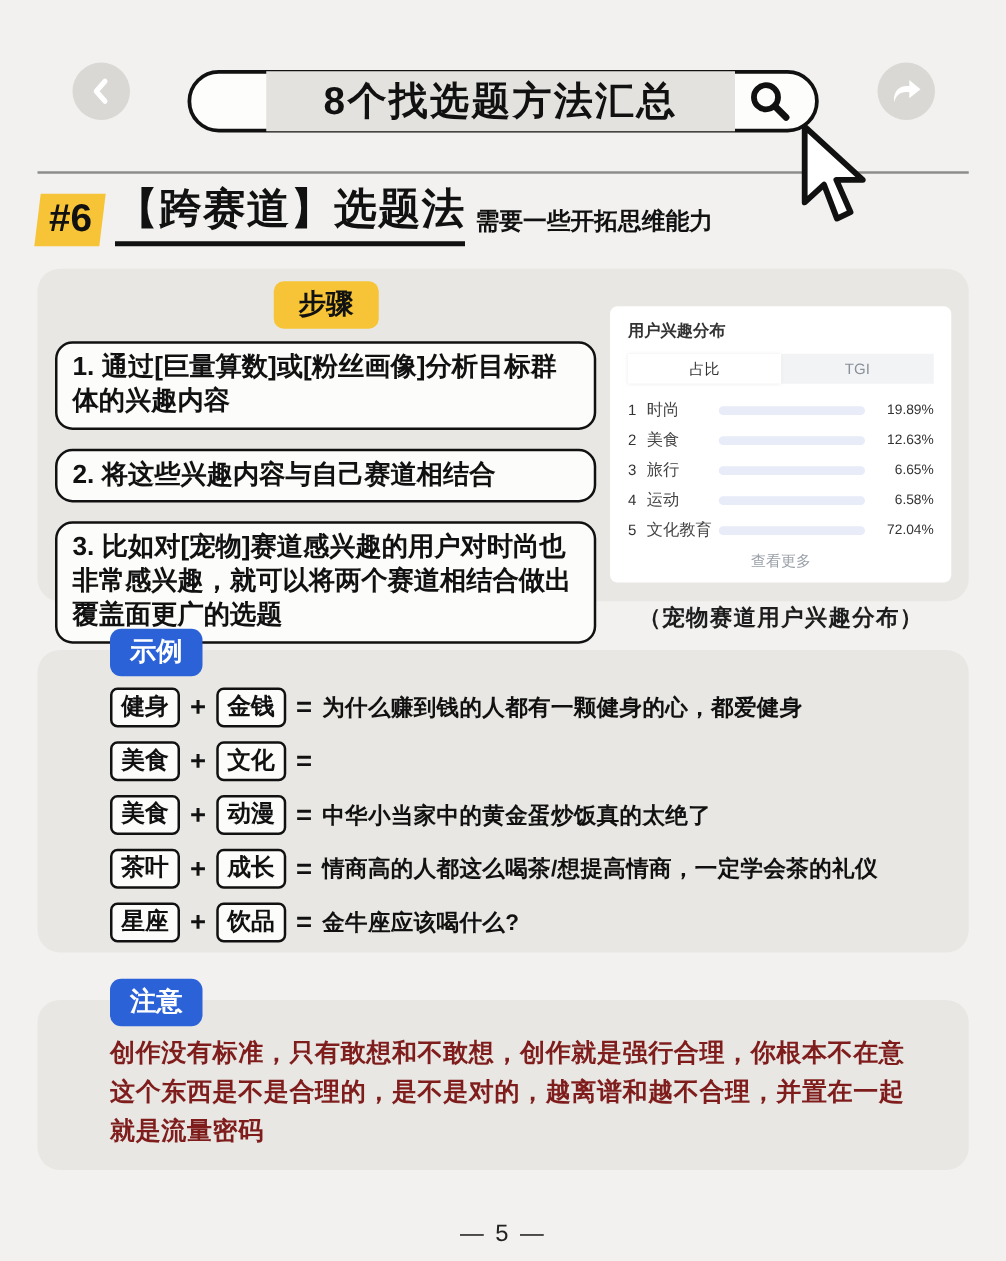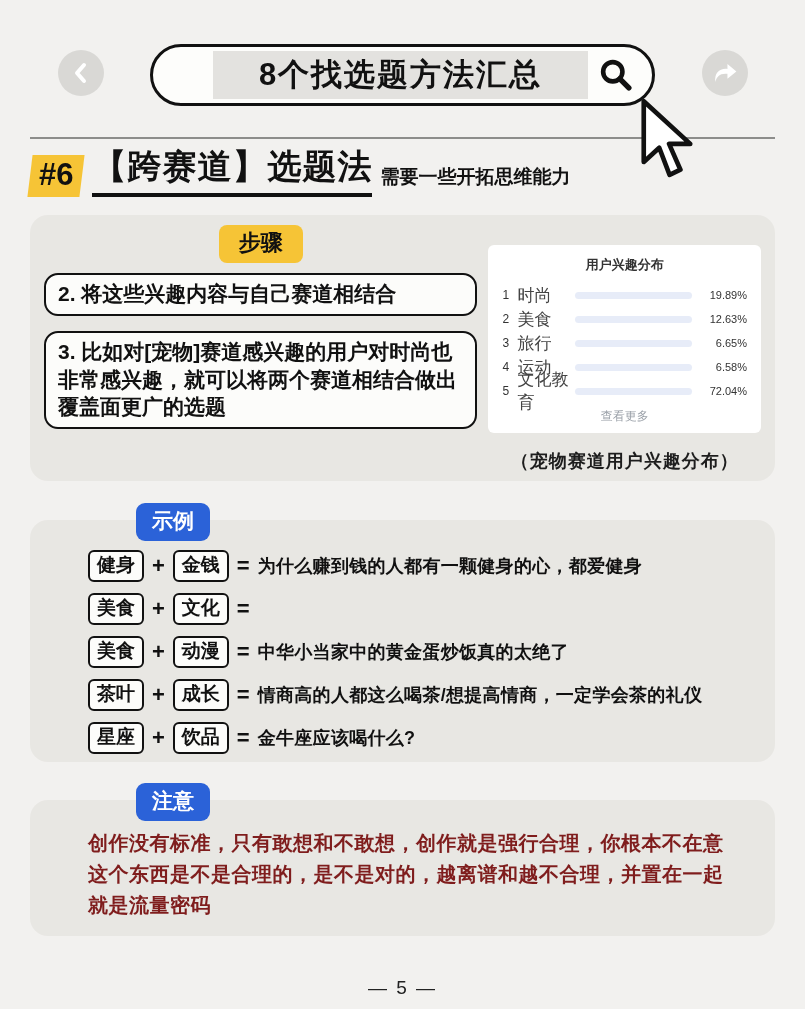--- a/index.html
+++ b/index.html
@@ -17,7 +17,7 @@
   .circle-btn.left { left:58px; top:50px; }
   .circle-btn.right { left:702px; top:50px; }
   .search-pill {
-    position:absolute; left:150px; top:44px; width:505px; height:62px;
+    position:absolute; left:150px; top:56px; width:505px; height:50px;
     background:#fdfdfb; border:3.5px solid #111; border-radius:34px;
     display:flex; align-items:center; padding:0 18px 0 60px;
   }

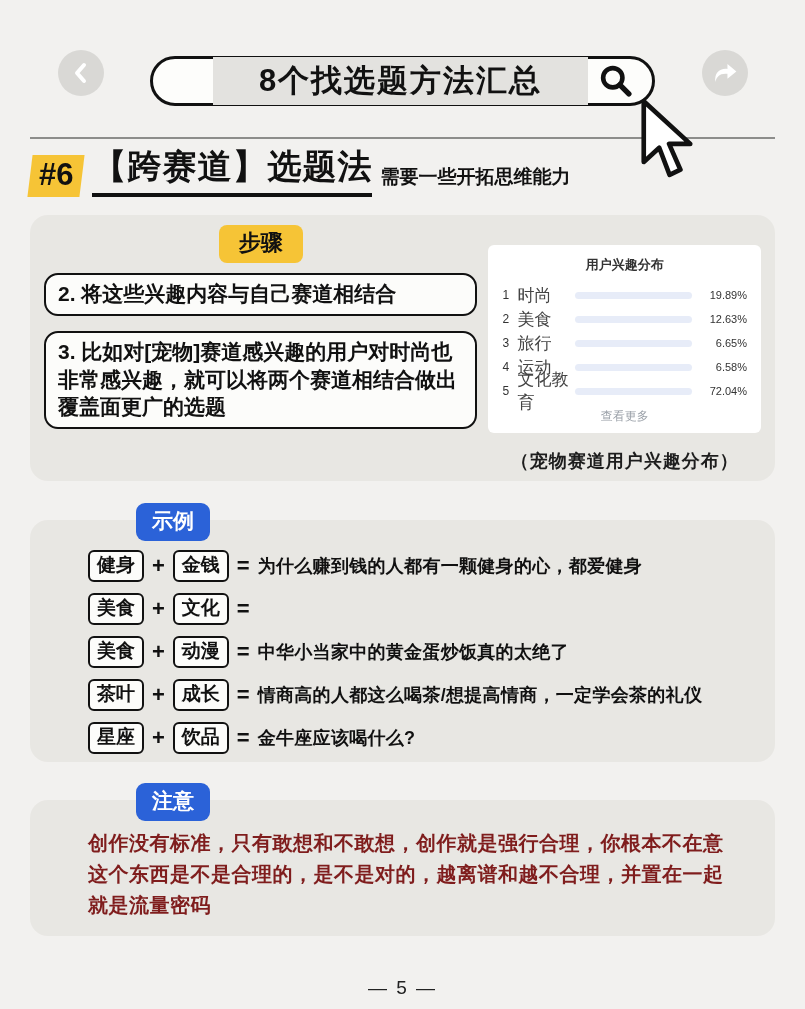--- a/index.html
+++ b/index.html
@@ -59,7 +59,7 @@
   
   .chart-col { width:278px; margin-left:11px; display:flex; flex-direction:column; }
   .chart-card { background:#ffffff; border-radius:6px; padding:11px 14px 8px 14px; margin-top:22px; }
-  .chart-title { font-size:13px; font-weight:700; color:#333; margin-bottom:9px;text-align:center; }
+  .chart-title { font-size:13px; font-weight:700; color:#333; margin-bottom:9px; }
   .chart-tabs { display:flex; height:24px; background:#f2f3f5; margin-bottom:9px; font-size:12px; }
   .chart-tab { flex:1; display:flex; align-items:center; justify-content:center; color:#8a909a; }
   .chart-tab.active { background:#fff; color:#333; box-shadow:0 0 3px rgba(0,0,0,.08); }

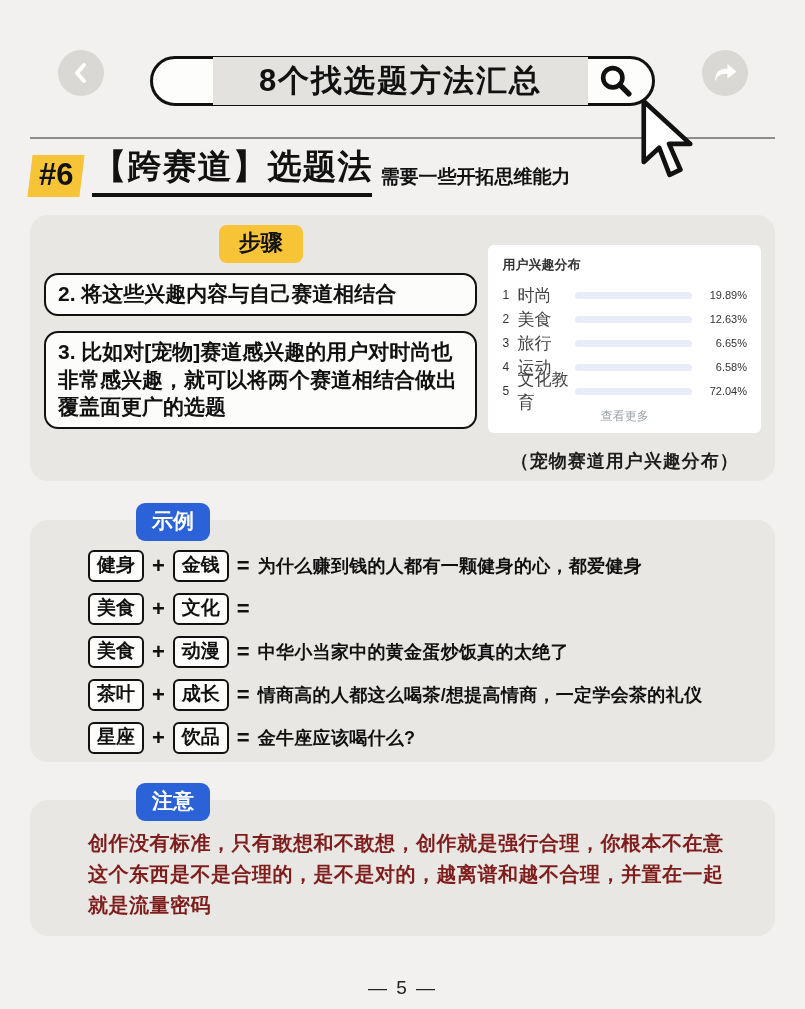--- a/index.html
+++ b/index.html
@@ -135,6 +135,7 @@
     <div class="steps-left">
       <span class="panel-badge-yellow">步骤</span>
       <div id="steps-list">
+  <div class="step-box">1. 通过[巨量算数]或[粉丝画像]分析目标群体的兴趣内容</div>
 
   <div class="step-box">2. 将这些兴趣内容与自己赛道相结合</div>
 

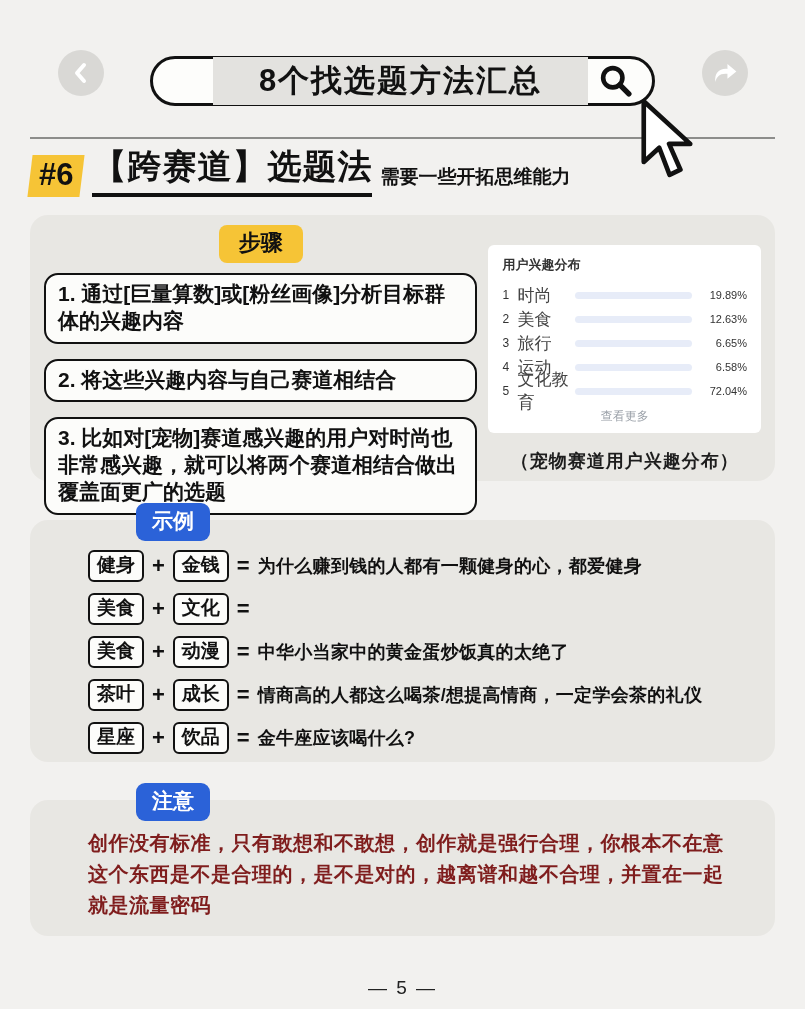--- a/index.html
+++ b/index.html
@@ -145,6 +145,10 @@
     <div class="chart-col">
       <div class="chart-card">
         <div class="chart-title">用户兴趣分布</div>
+        <div class="chart-tabs">
+          <div class="chart-tab active">占比</div>
+          <div class="chart-tab">TGI</div>
+        </div>
         <div id="chart-rows">
   <div class="chart-row">
     <span class="chart-rank">1</span>

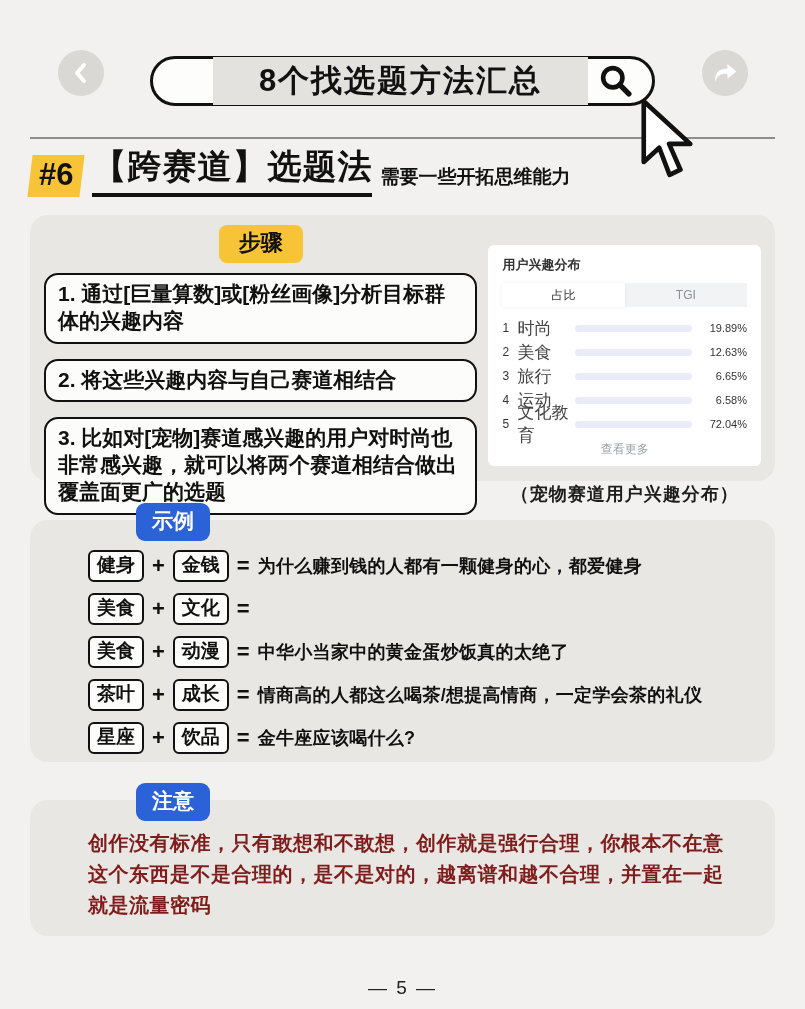--- a/index.html
+++ b/index.html
@@ -65,7 +65,7 @@
   .chart-tab.active { background:#fff; color:#333; box-shadow:0 0 3px rgba(0,0,0,.08); }
   .chart-row { display:flex; align-items:center; height:24px; }
   .chart-rank { width:15px; font-size:12px; color:#333; }
-  .chart-cat { width:56px; font-size:17px; color:#444; }
+  .chart-cat { width:56px; font-size:13px; color:#444; }
   .chart-track { flex:1; height:7px; background:#e7ecf8; border-radius:4px; margin:0 9px 0 2px; overflow:hidden; }
   .chart-fill { height:100%; background:#2e78d5; border-radius:4px; }
   .chart-pct { width:46px; text-align:right; font-size:11px; color:#333; }

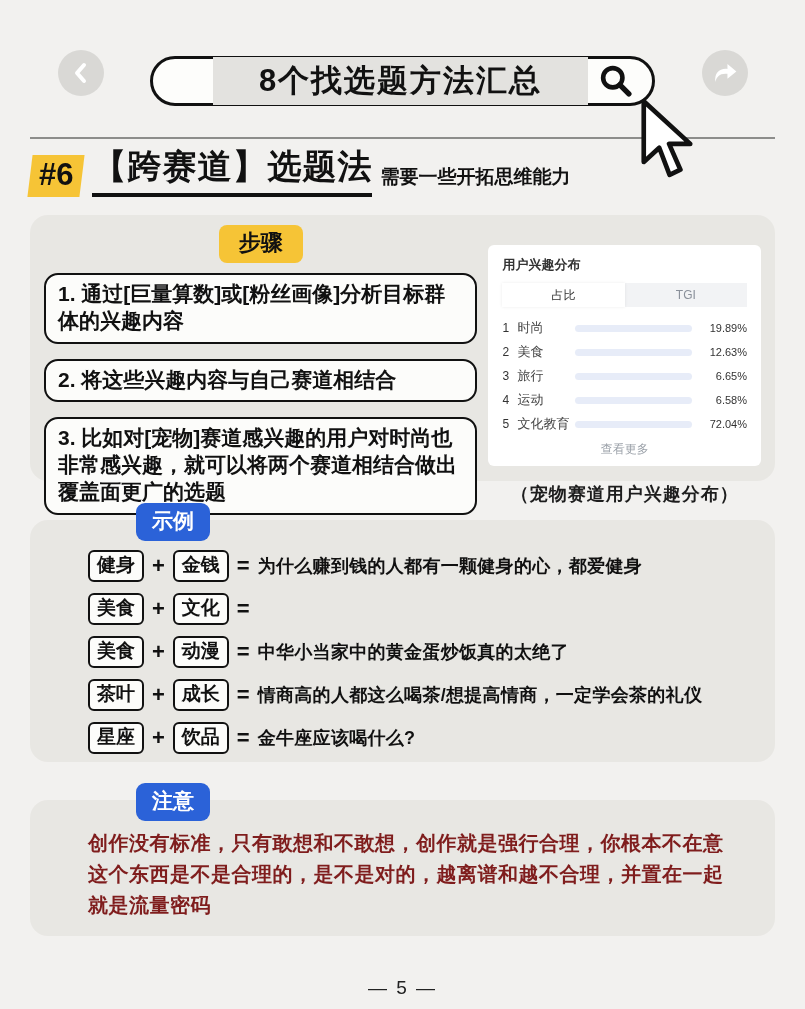--- a/index.html
+++ b/index.html
@@ -77,7 +77,7 @@
   .panel-badge-blue {
     position:absolute; top:-17px; left:58px;
     background:#2b62d8; color:#fff; border-radius:9px;
-    padding:4px 16px 6px 16px; font-size:21px; font-weight:800;margin-left:48px;
+    padding:4px 16px 6px 16px; font-size:21px; font-weight:800;
   }
   .example-row { display:flex; align-items:center; margin-bottom:11px; }
   .chip {

